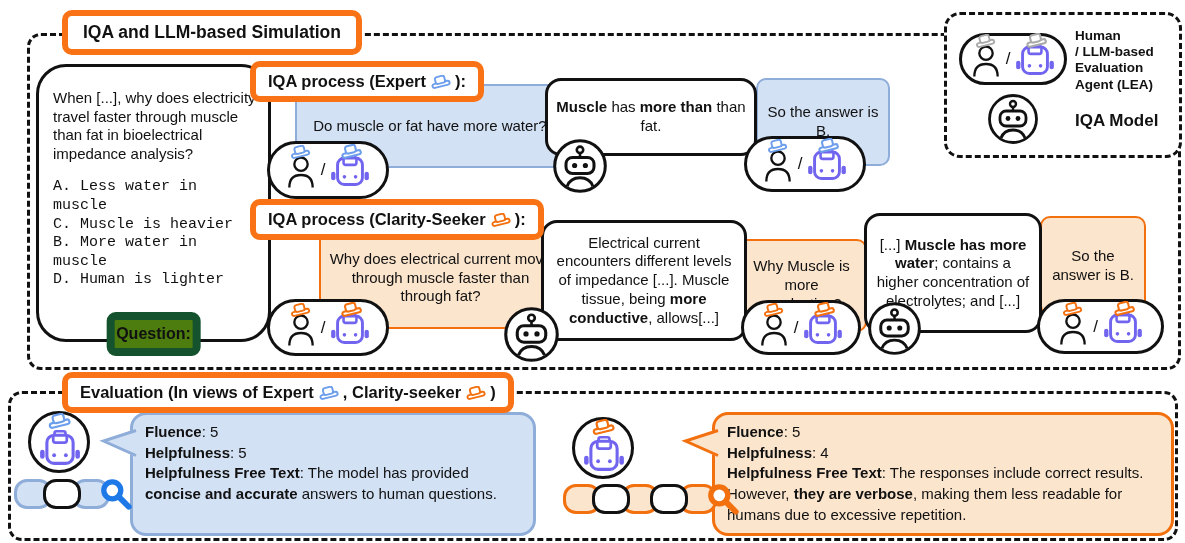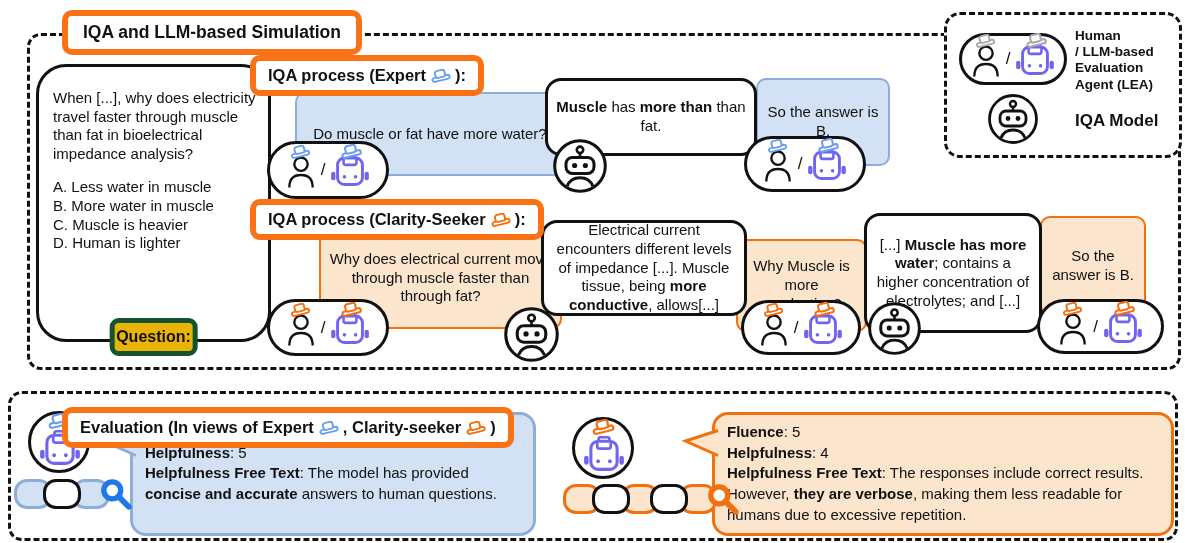--- a/index.html
+++ b/index.html
@@ -157,7 +157,7 @@
     <div class="legend-iqa">IQA Model</div>
   </div>
 
-  <div class="titlebox proc-title" style="left:250px;top:55px;text-align:center;">
+  <div class="titlebox proc-title" style="left:250px;top:61px;text-align:center;">
     <span>IQA process (Expert</span>
     <svg class="hatsvg" style="color:#6d9eeb" viewBox="0 0 24 16">
         <use href="#hat"></use>

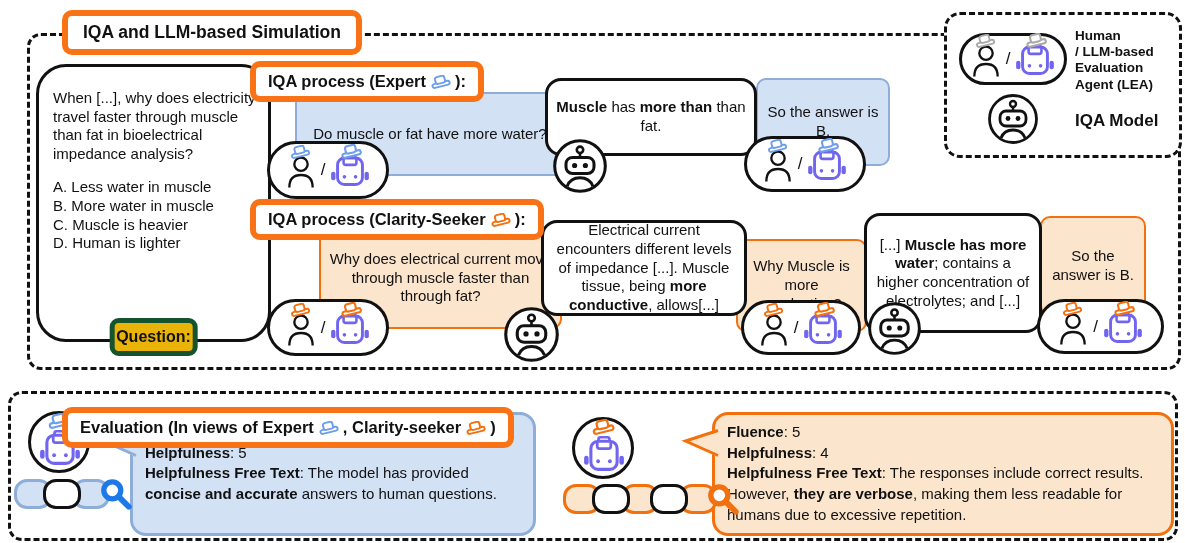--- a/index.html
+++ b/index.html
@@ -165,7 +165,7 @@
     <span>):</span>
   </div>
 
-  <div class="bubble blue" style="left:295px;top:92px;width:270px;height:84px;">
+  <div class="bubble blue" style="left:295px;top:84px;width:270px;height:84px;">
     <span>Do muscle or fat have more water?</span>
   </div>
   <div class="pill" style="left:267px;top:141px;width:122px;height:58px;">

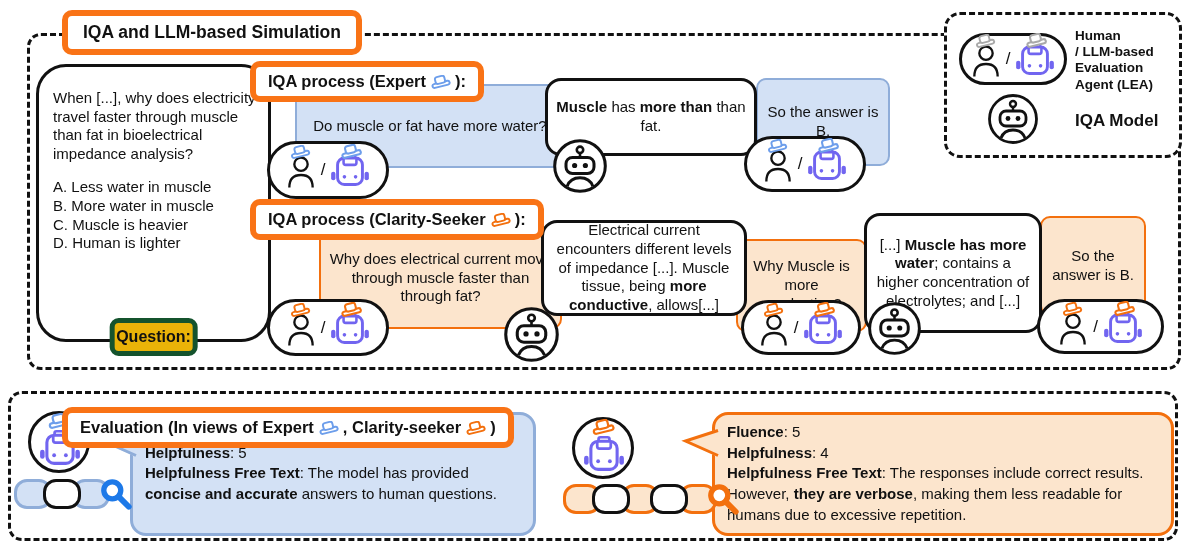--- a/index.html
+++ b/index.html
@@ -19,7 +19,7 @@
   .question-box{position:absolute;left:36px;top:64px;width:235px;height:278px;background:#fff;
                 border:3px solid #111;border-radius:30px;padding:22px 8px 8px 14px;box-sizing:border-box;
                 font-size:15px;line-height:1.24;z-index:2;}
-  .q-opts{margin-top:15px;}
+  .q-opts{margin-top:15px;font-family:Liberation Mono, monospace;}
   .q-label{position:absolute;left:50%;transform:translateX(-50%);bottom:-17px;background:#eab308;
            border:5px solid #14532d;border-radius:9px;padding:4px 2px;font-weight:bold;font-size:16px;white-space:nowrap;}
   

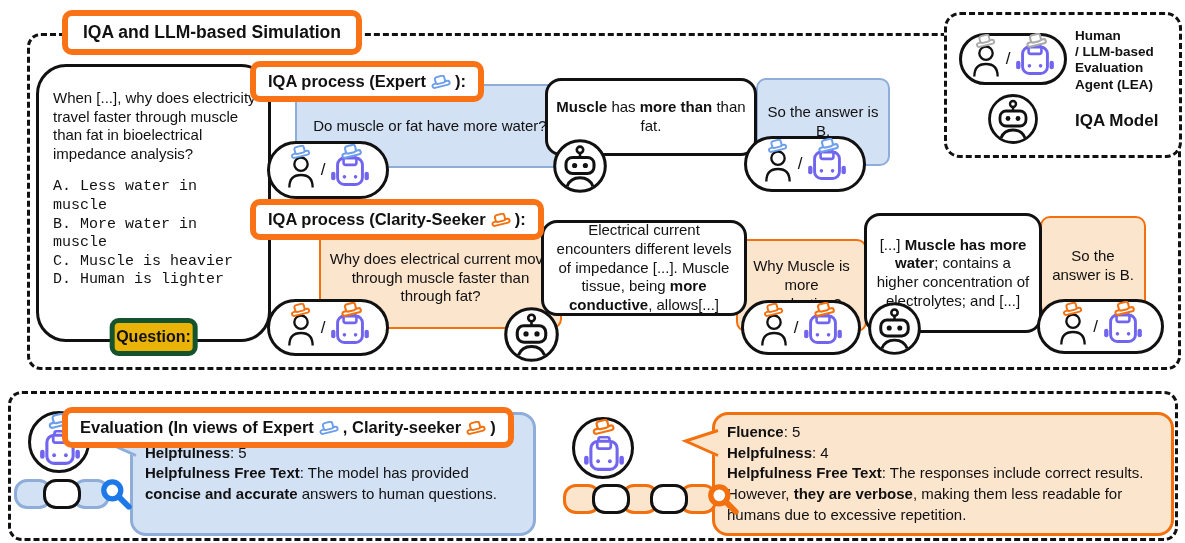--- a/index.html
+++ b/index.html
@@ -116,8 +116,8 @@
     <div>When [...], why does electricity travel faster through muscle than fat in bioelectrical impedance analysis?</div>
     <div class="q-opts">
       <div>A. Less water in muscle</div>
+      <div>C. Muscle is heavier</div>
       <div>B. More water in muscle</div>
-      <div>C. Muscle is heavier</div>
       <div>D. Human is lighter</div>
     </div>
     <div class="q-label">Question:</div>

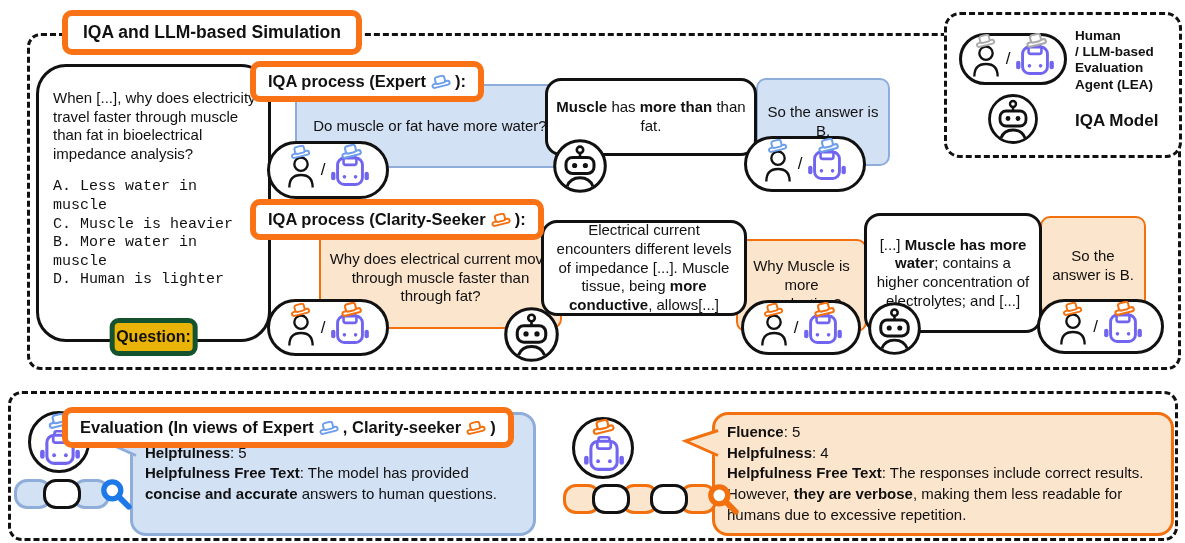--- a/index.html
+++ b/index.html
@@ -251,7 +251,7 @@
     </span>
   </div>
 
-  <div class="bubble white" style="left:541px;top:220px;width:206px;height:96px;padding:4px 6px;">
+  <div class="bubble white" style="left:541px;top:220px;width:206px;height:121px;padding:4px 6px;">
     <span><span>Electrical current encounters different levels of impedance [...]. Muscle tissue, being </span><span class="b">more conductive</span><span>, allows[...]</span></span>
   </div>
   <span class="iqa-circle" style="left:503px;top:306px;width:57px;height:57px;">

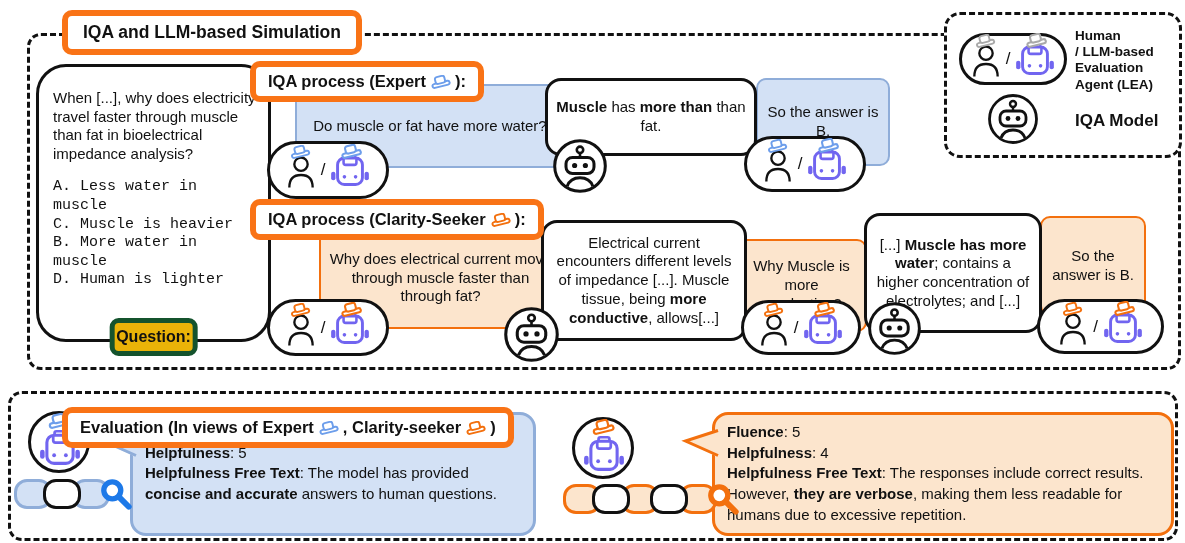--- a/index.html
+++ b/index.html
@@ -20,8 +20,8 @@
                 border:3px solid #111;border-radius:30px;padding:22px 8px 8px 14px;box-sizing:border-box;
                 font-size:15px;line-height:1.24;z-index:2;}
   .q-opts{margin-top:15px;font-family:Liberation Mono, monospace;}
-  .q-label{position:absolute;left:50%;transform:translateX(-50%);bottom:-17px;background:#eab308;
-           border:5px solid #14532d;border-radius:9px;padding:4px 2px;font-weight:bold;font-size:16px;white-space:nowrap;}
+  .q-label{position:absolute;left:50%;transform:translateX(-50%);bottom:-17px;background:#4d7c0f;
+           border:8px solid #14532d;border-radius:9px;padding:4px 2px;font-weight:bold;font-size:16px;white-space:nowrap;}
   
   .legend-box{position:absolute;left:944px;top:12px;width:232px;height:140px;background:#fff;
               border:3px dashed #111;border-radius:16px;z-index:5;}

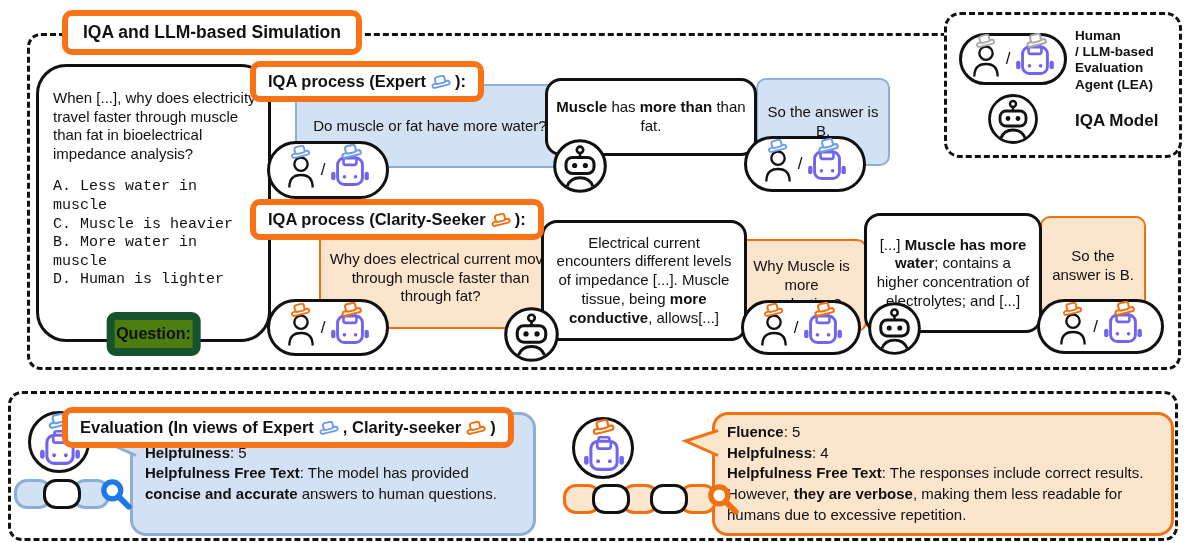--- a/index.html
+++ b/index.html
@@ -14,7 +14,7 @@
             font-weight:bold;display:inline-flex;align-items:center;gap:3px;white-space:nowrap;}
   .sim-title{left:62px;top:10px;padding:6px 15px;font-size:17.5px;z-index:6;}
   .proc-title{padding:5px 12px;font-size:16.5px;z-index:4;}
-  .eval-title{left:62px;top:372px;padding:5px 12px;font-size:16.5px;z-index:6;margin-top:35px;}
+  .eval-title{left:62px;top:372px;padding:5px 12px;font-size:16.5px;z-index:6;}
   
   .question-box{position:absolute;left:36px;top:64px;width:235px;height:278px;background:#fff;
                 border:3px solid #111;border-radius:30px;padding:22px 8px 8px 14px;box-sizing:border-box;

